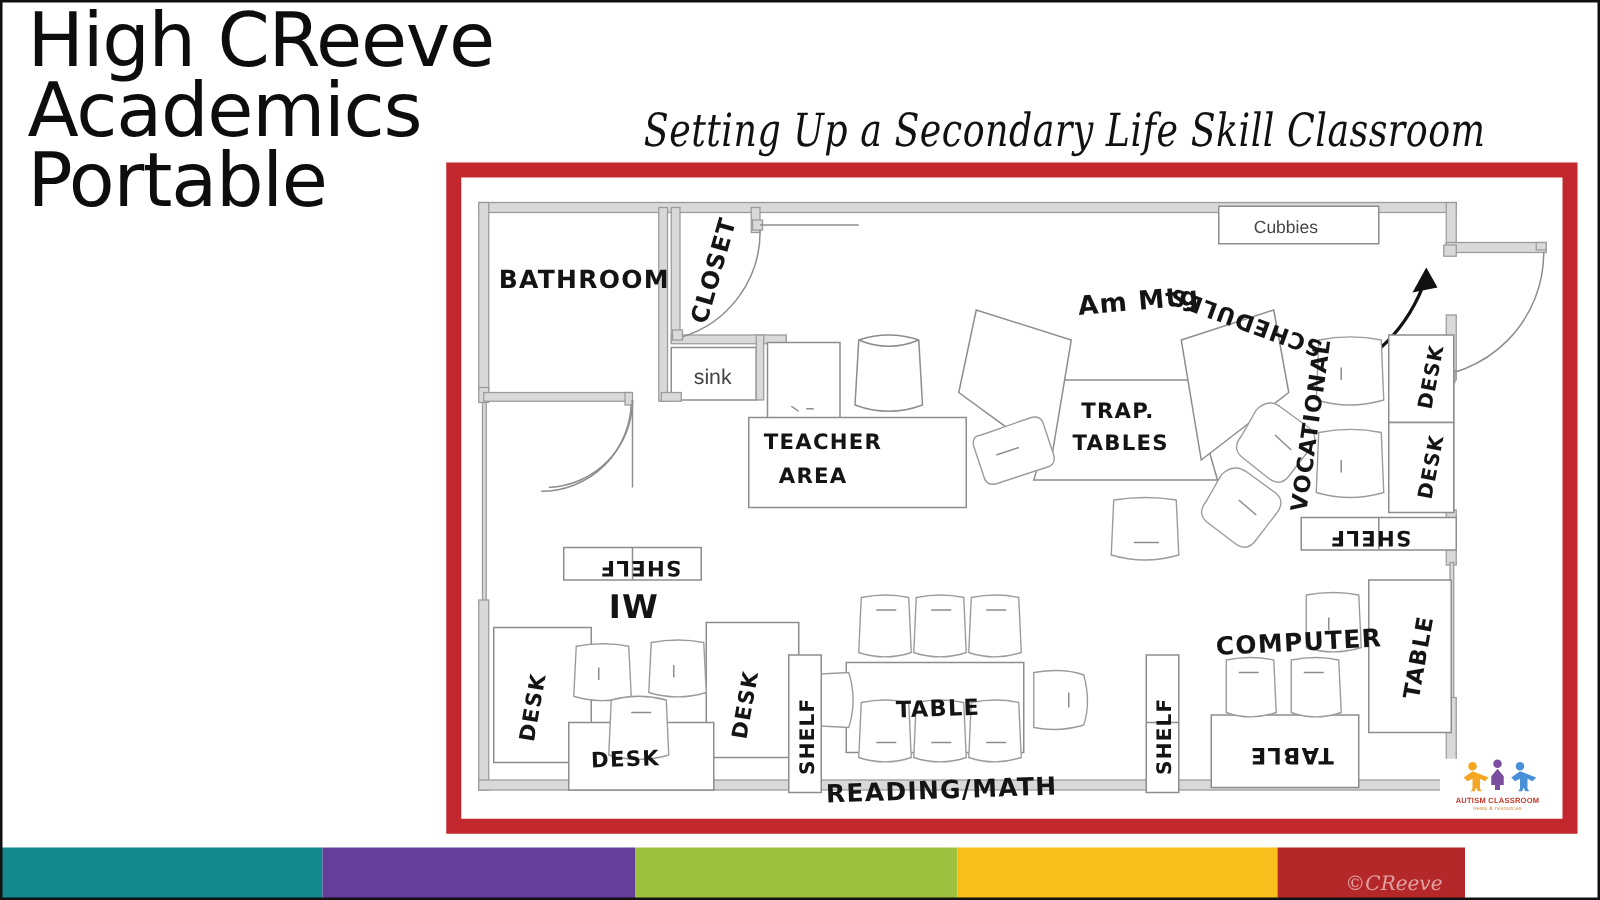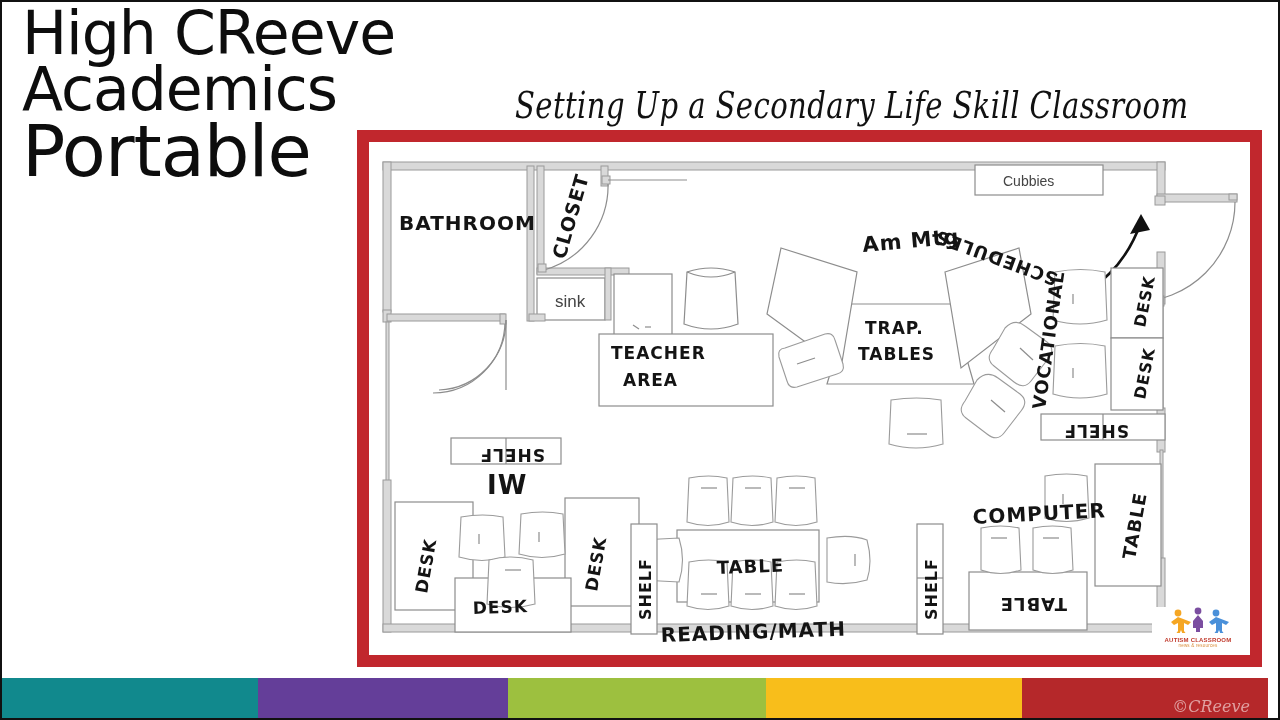--- a/index.html
+++ b/index.html
@@ -25,7 +25,7 @@
      white-space:nowrap;
   }
   #title-block .tline.l2{font-size:60px;}
-  #title-block .tline.l3{font-size:72px;}
+  #title-block .tline.l3{font-size:60px;}
 
   
   #subtitle{

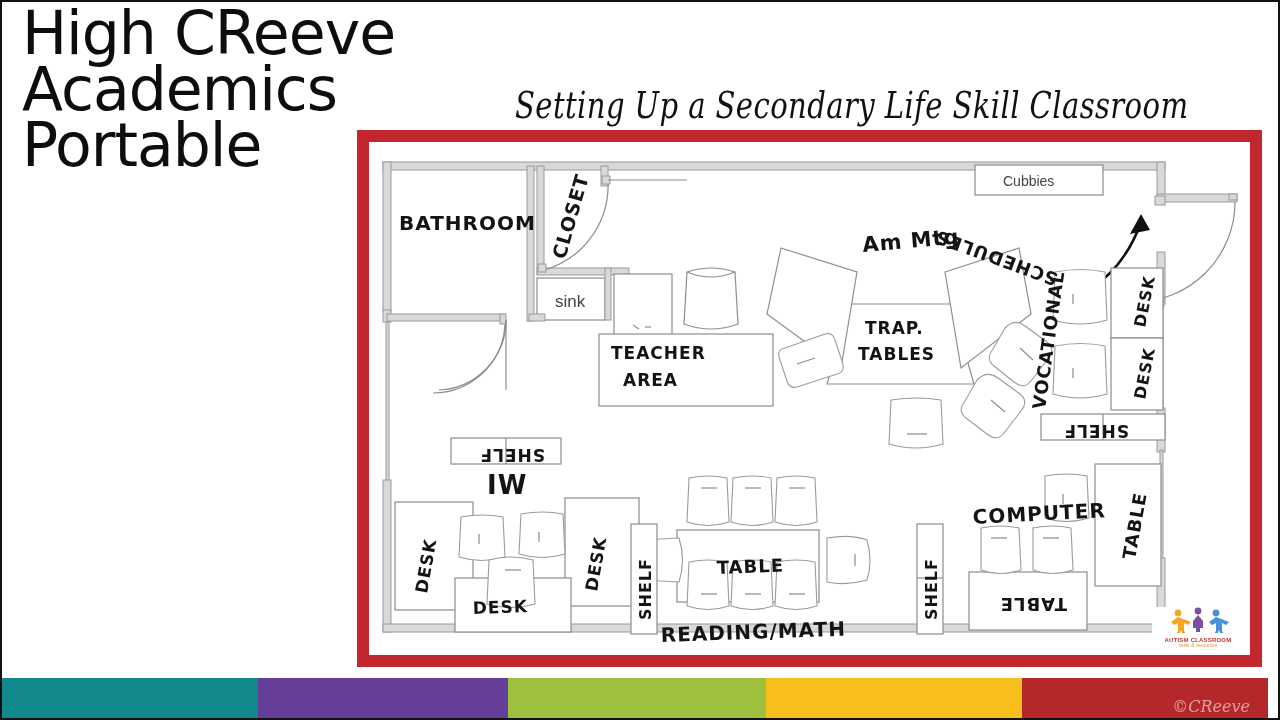--- a/index.html
+++ b/index.html
@@ -66,7 +66,7 @@
         font-family:"Liberation Sans",sans-serif;line-height:1;margin-top:1px;}
 
   
-  #colorbar{position:absolute;left:0;bottom:0;width:1268px;height:42px;display:flex;}
+  #colorbar{position:absolute;left:0;bottom:0;width:1172px;height:42px;display:flex;}
   #colorbar .seg{height:100%;}
   #colorbar .seg.s0{width:258px;}
   #colorbar .seg.s1{width:250px;}

